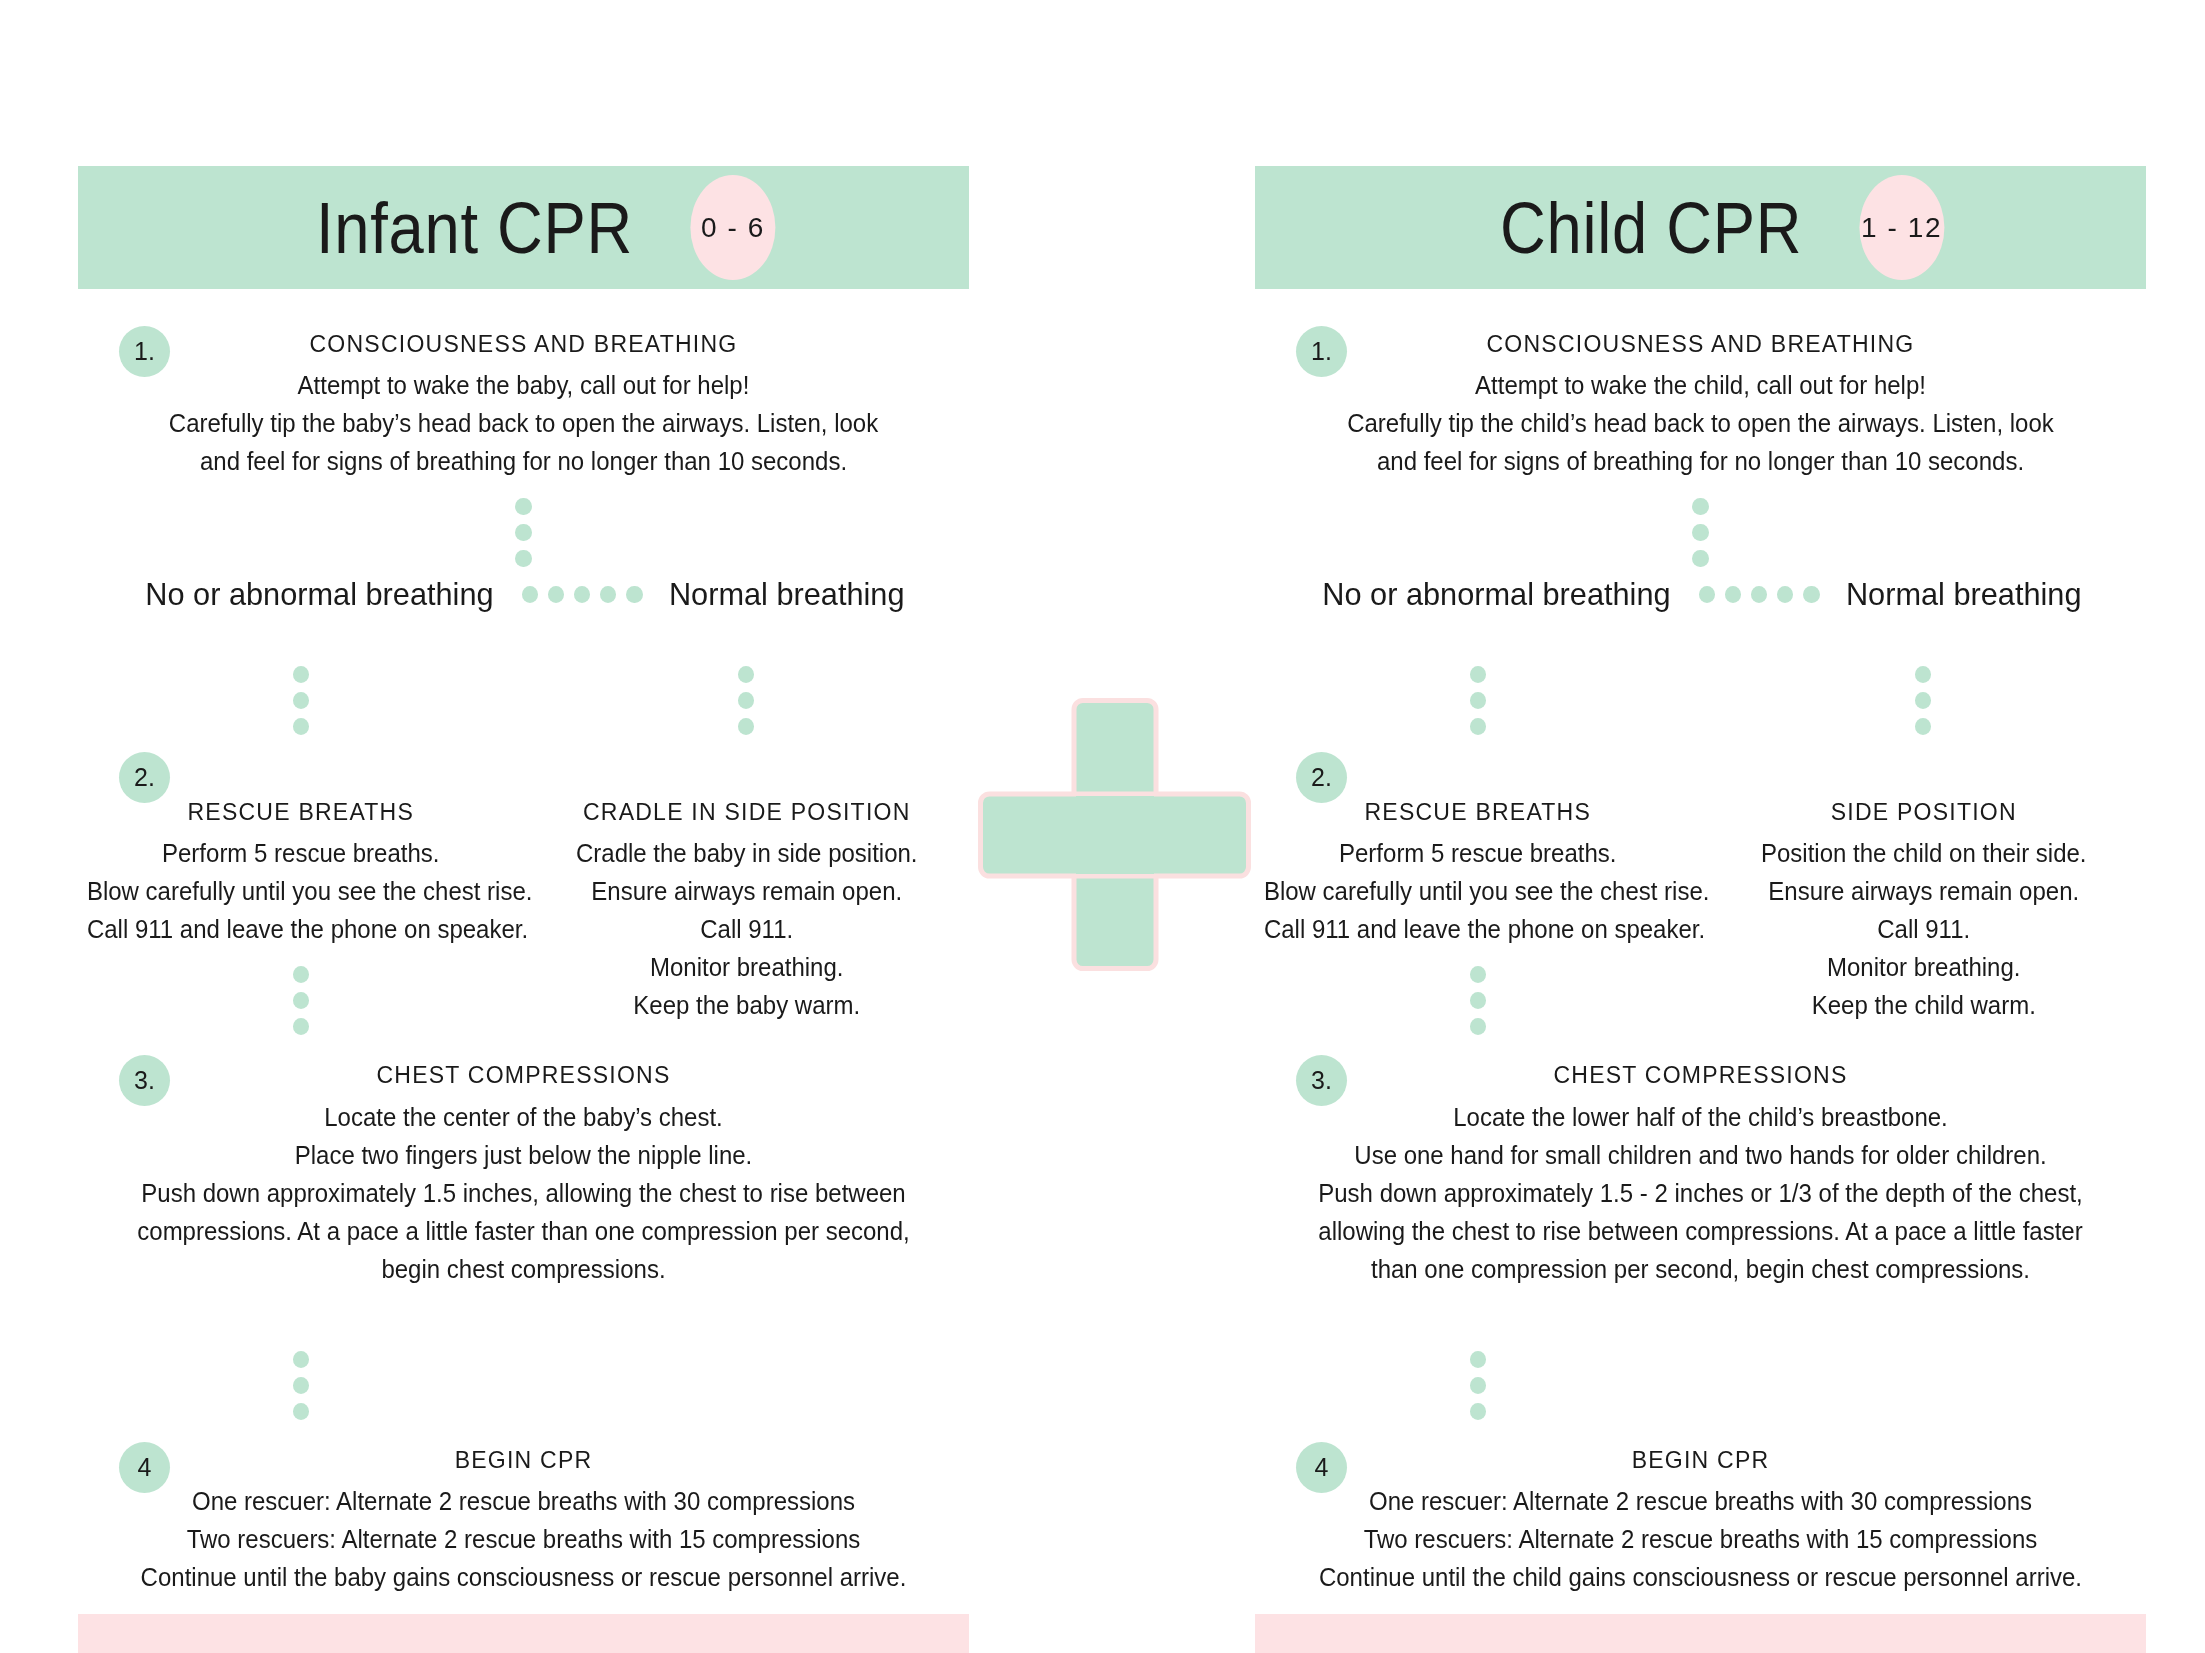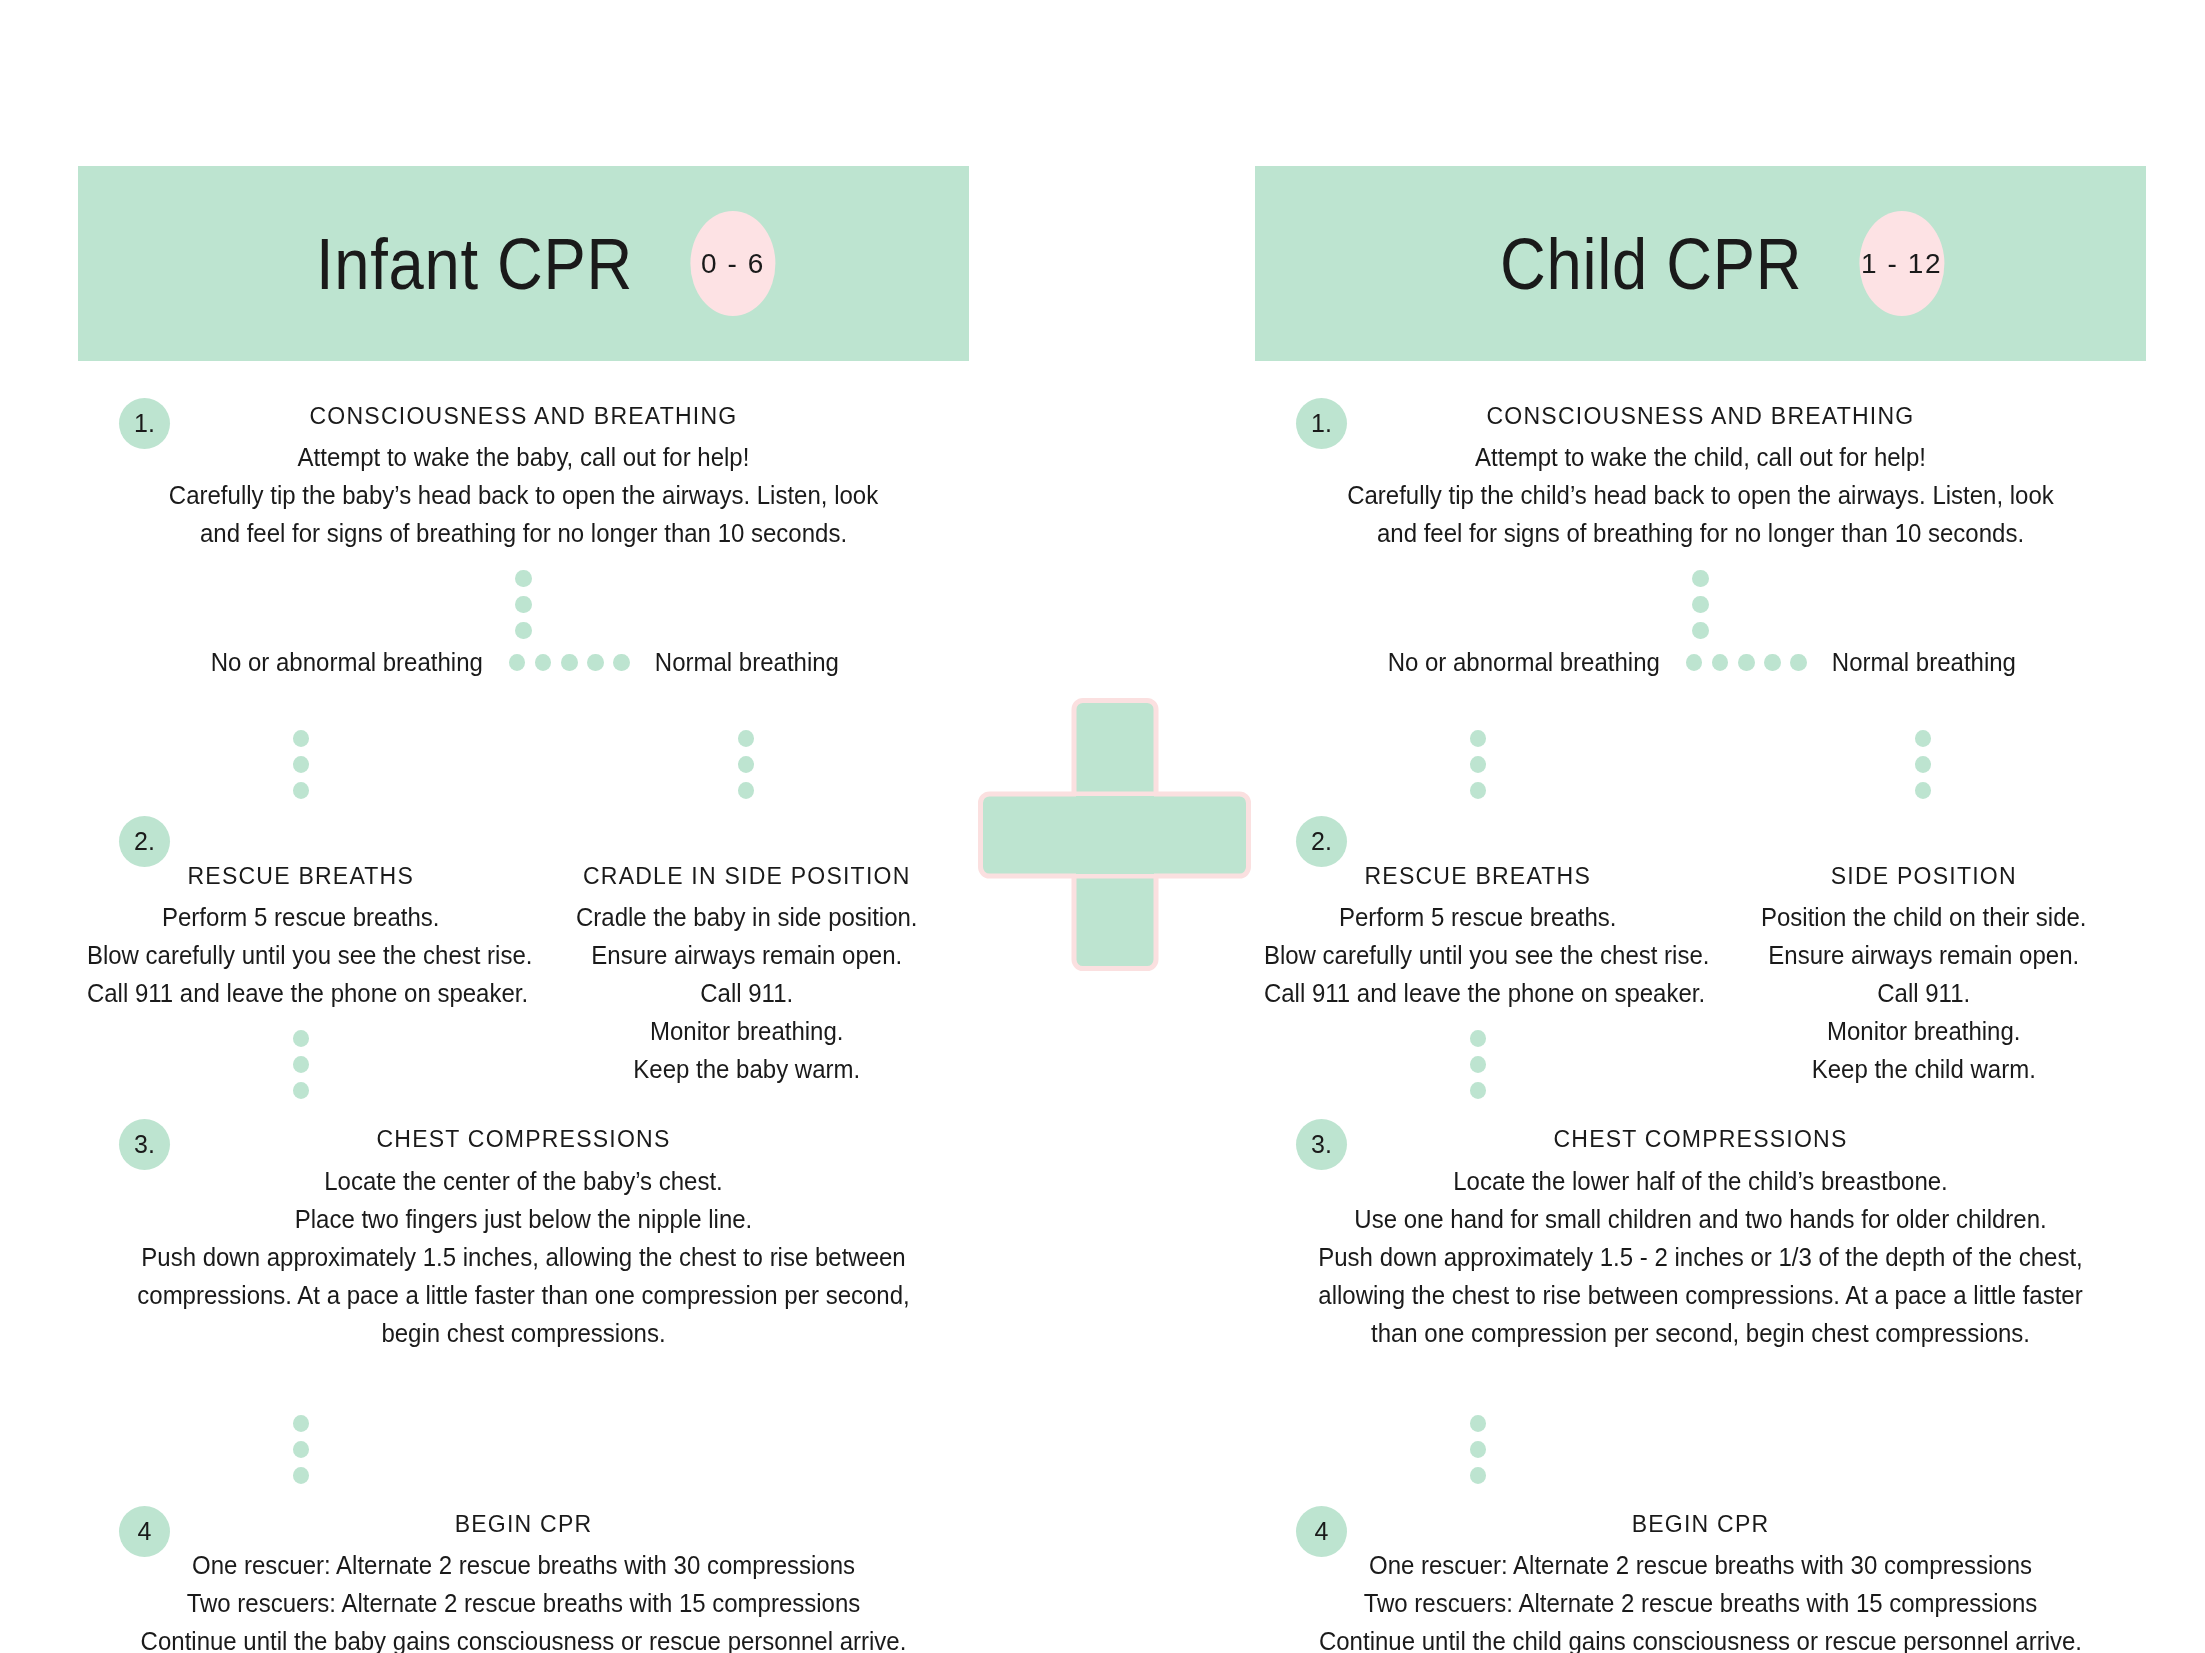--- a/index.html
+++ b/index.html
@@ -34,7 +34,7 @@
   .panel.right { left: 1255px; }
 
   .panel-header {
-    height: 195px;
+    height: 123px;
     background: #bde4d0;
     position: relative;
     display: flex;

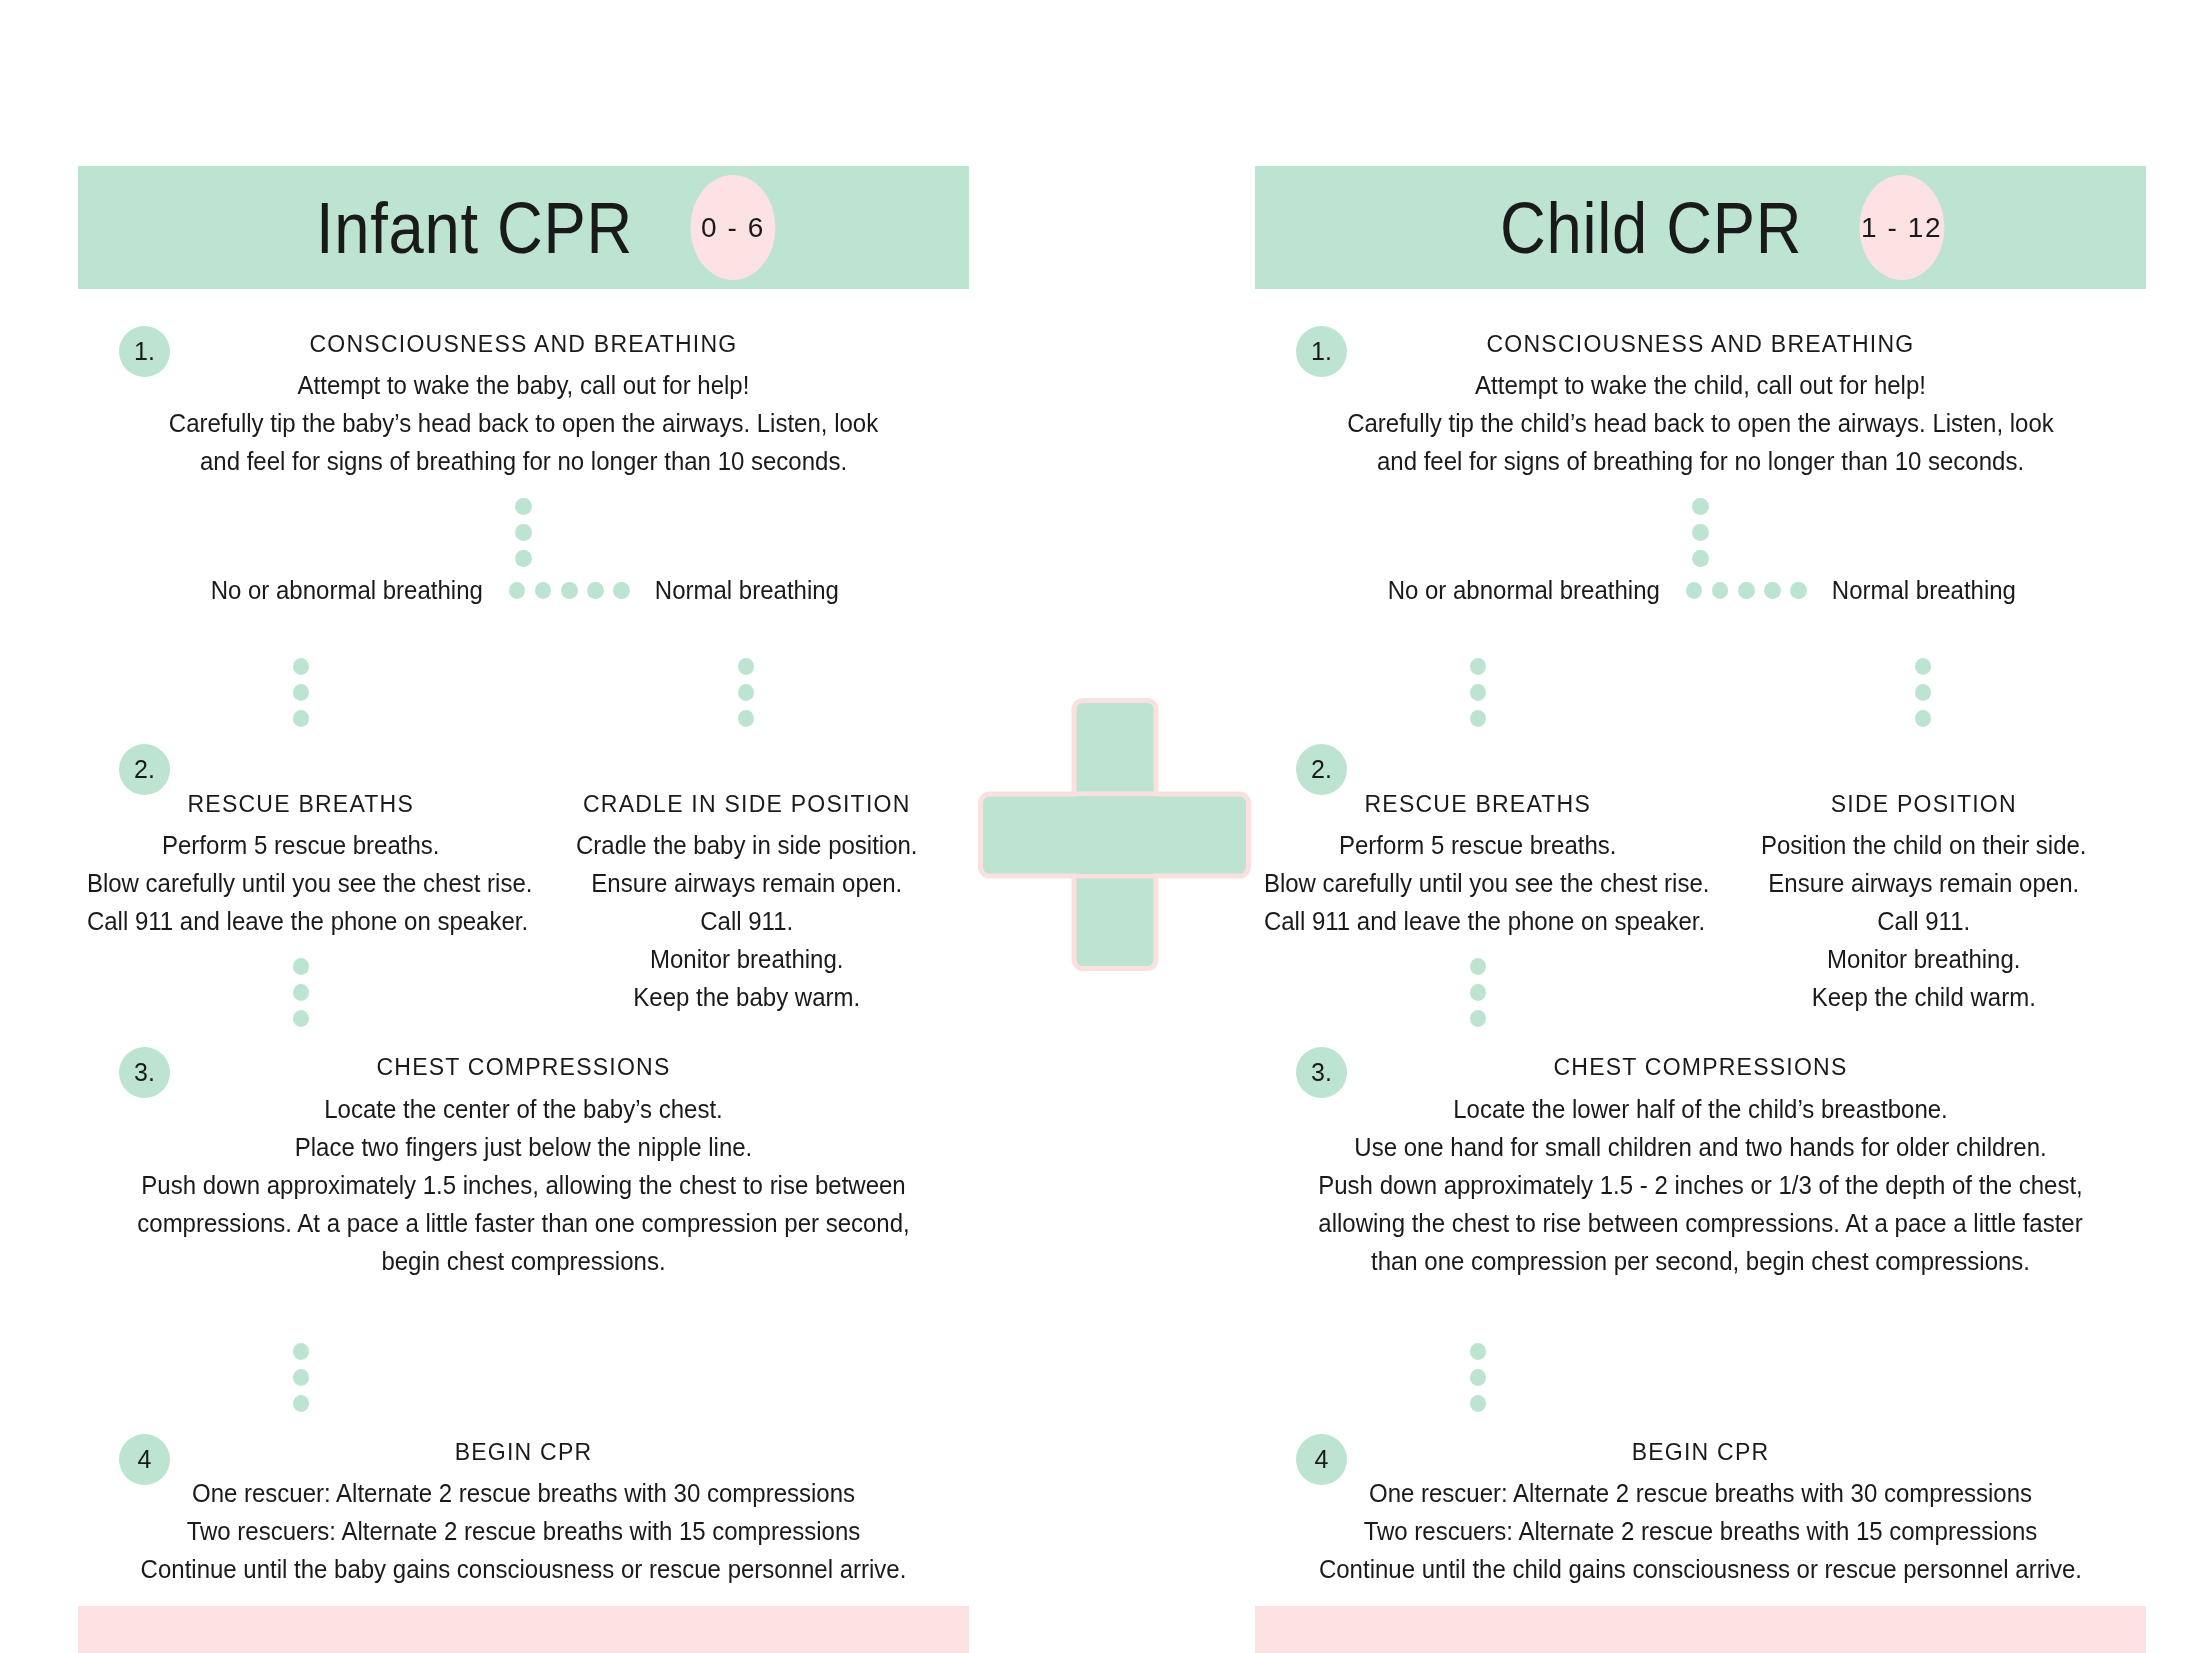--- a/index.html
+++ b/index.html
@@ -137,7 +137,7 @@
     align-items: center;
     justify-content: center;
     gap: 21px;
-    font-size: 25px;
+    font-size: 32px;
     font-weight: 300;
     white-space: nowrap;
   }

